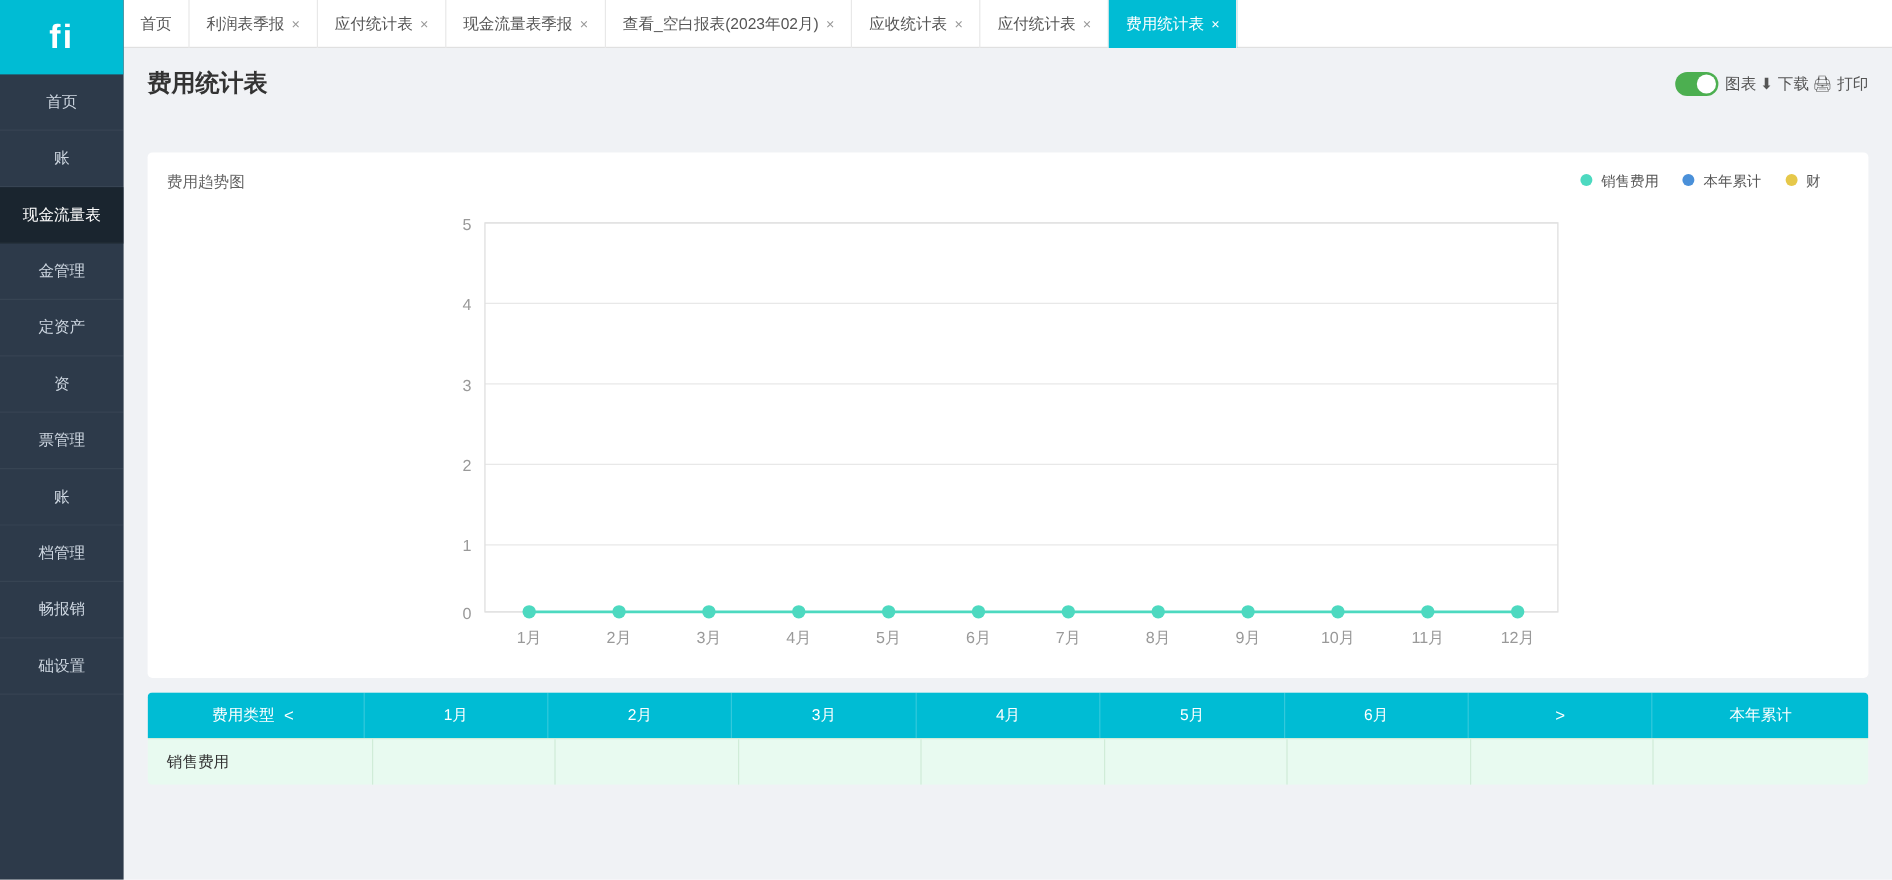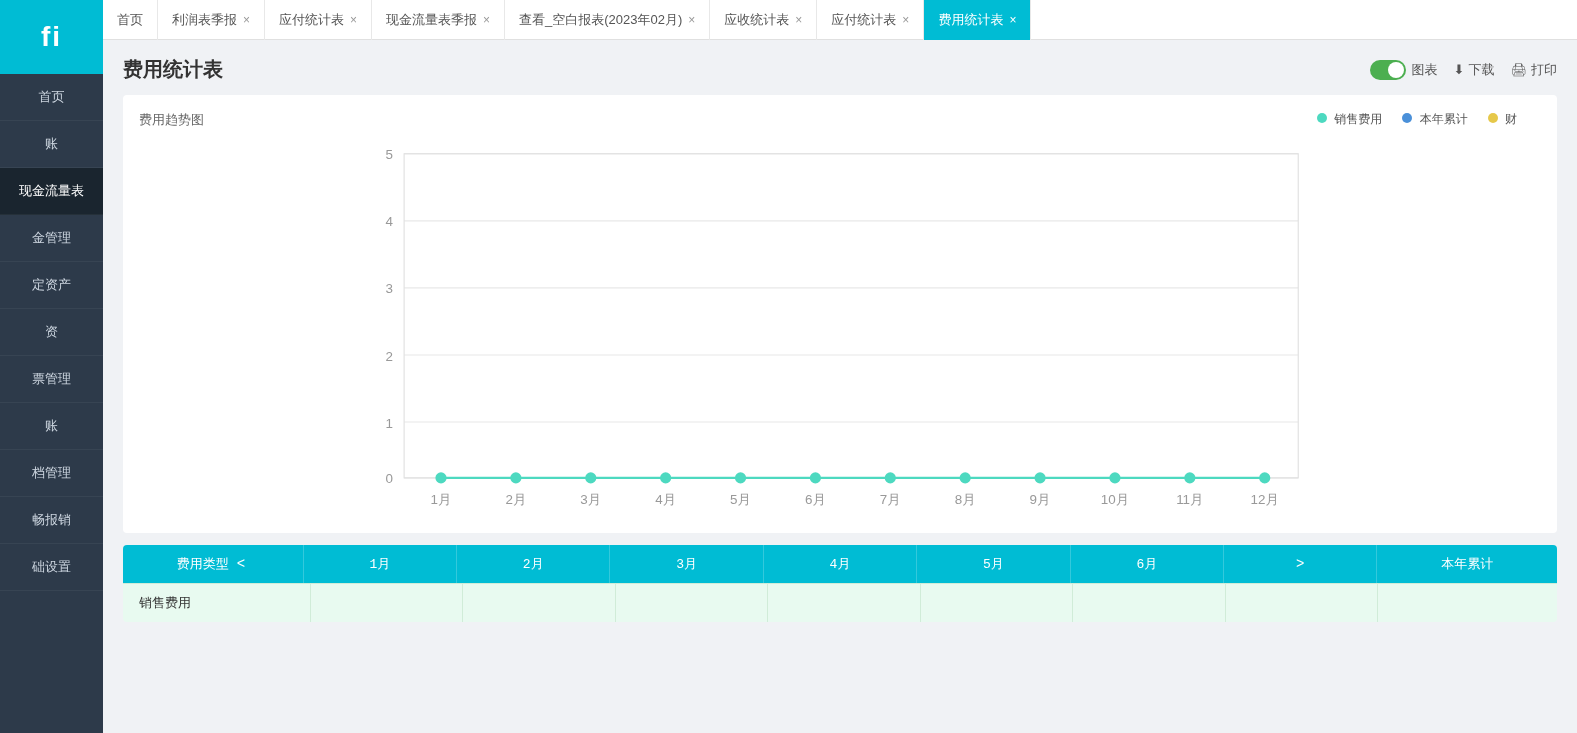--- a/index.html
+++ b/index.html
@@ -62,7 +62,7 @@
       z-index: 10;
     }
     .sidebar-logo {
-      height: 74px;
+      height: 62px;
       background: #00bcd4;
       display: flex;
       align-items: center;

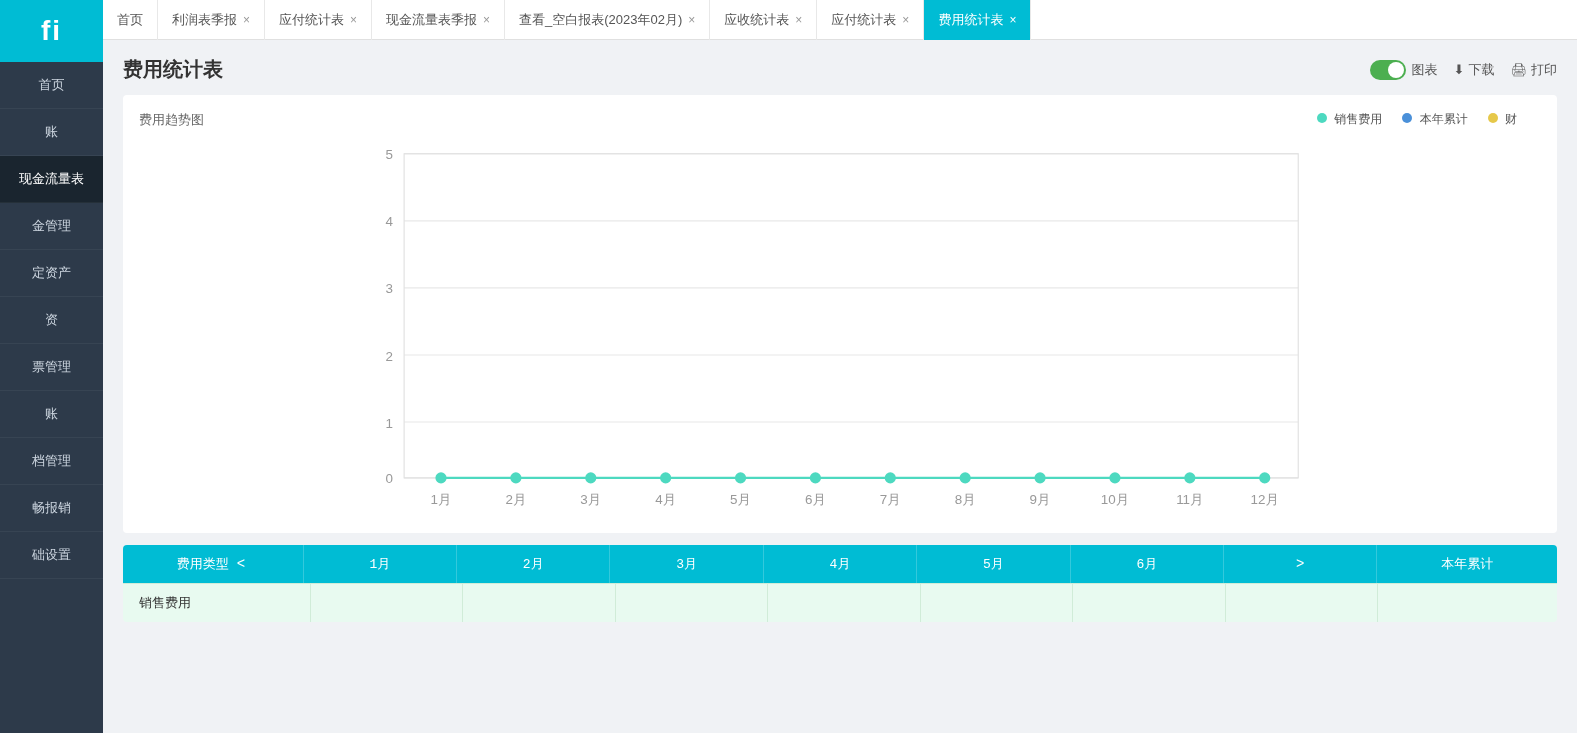--- a/index.html
+++ b/index.html
@@ -108,7 +108,7 @@
     .header-actions {
       display: flex;
       align-items: center;
-      gap: 16px;
+      gap: 3px;
     }
     .toggle-switch {
       display: flex;

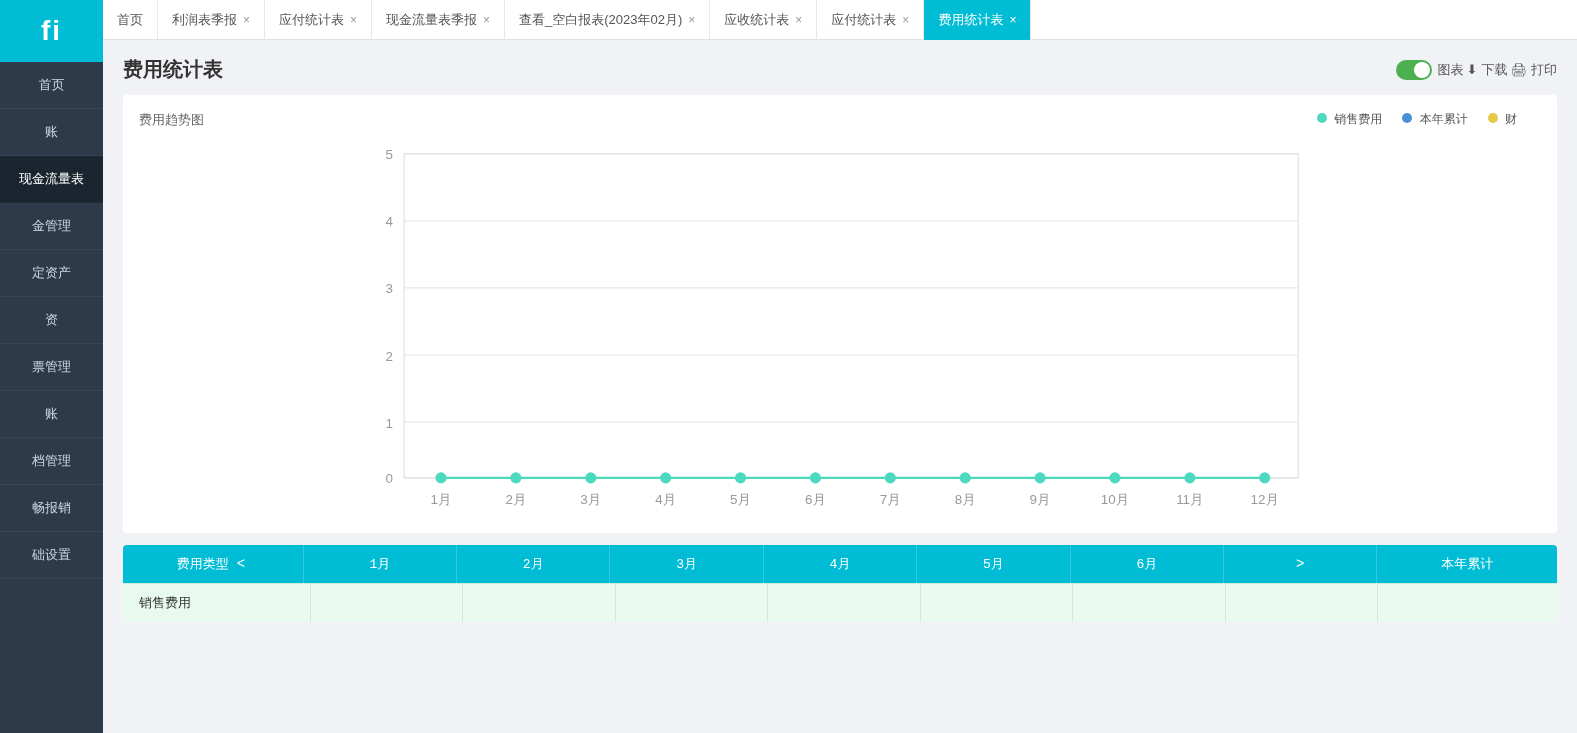--- a/index.html
+++ b/index.html
@@ -320,7 +320,7 @@
       </div>
     </div>
 
-    <div class="chart-section" style="position: relative;">
+    <div class="chart-section" style="position: relative; margin-top: 32px;">
       <div class="chart-title">费用趋势图</div>
       <div class="chart-legend">
         <span>

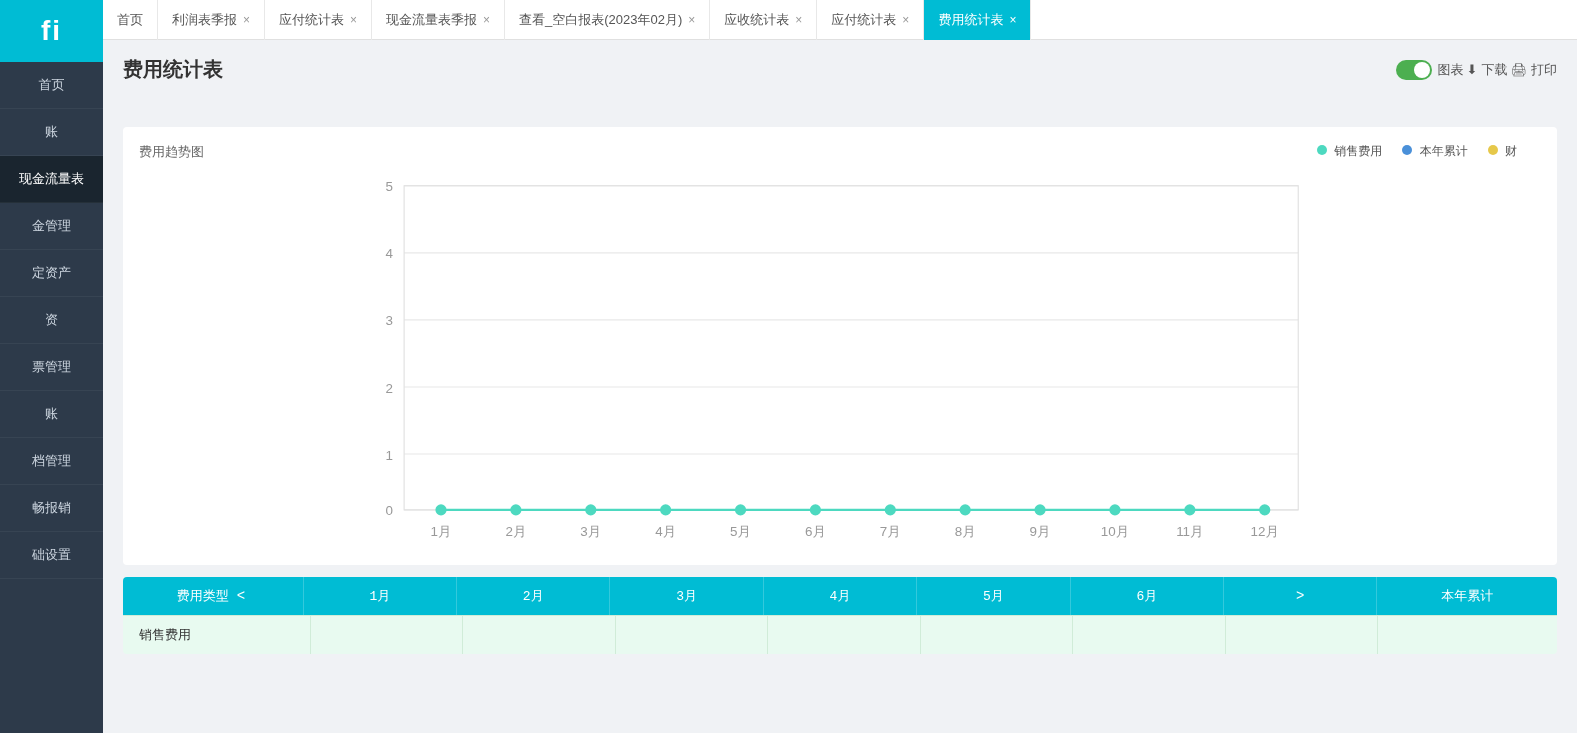--- a/index.html
+++ b/index.html
@@ -204,7 +204,6 @@
       align-items: center;
       justify-content: center;
       gap: 4px;
-      font-family: Liberation Mono, monospace;
     }
     .table-header-cell:first-child {
       flex: 1.2;

